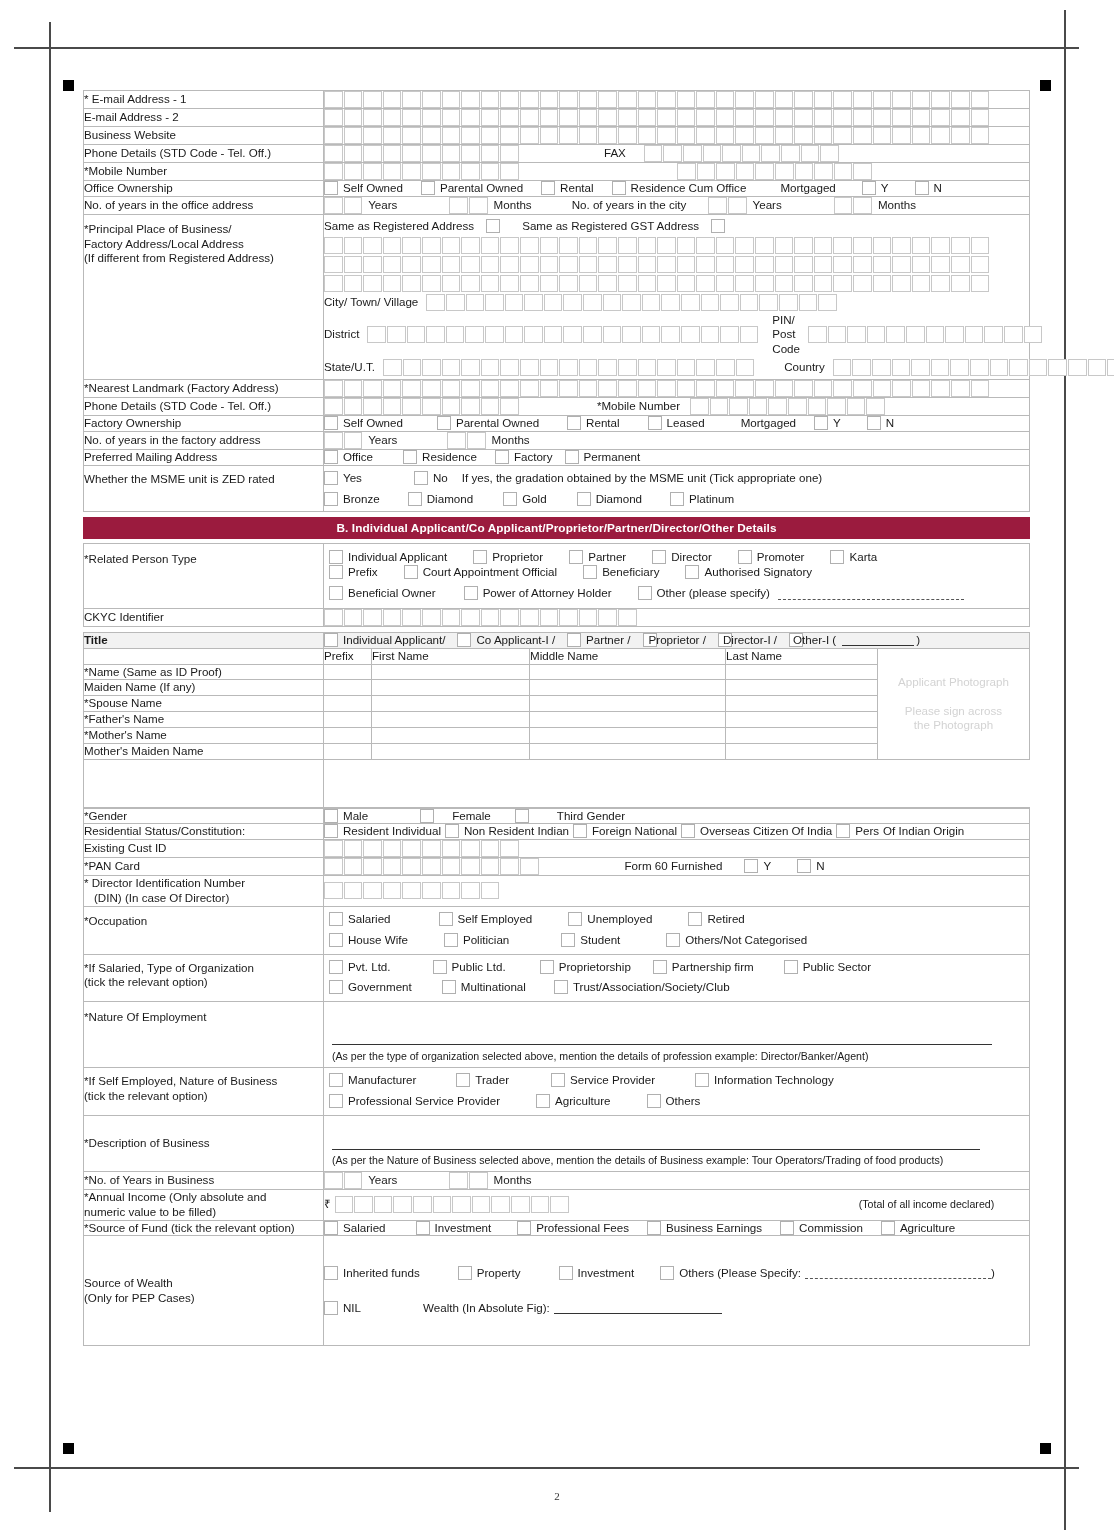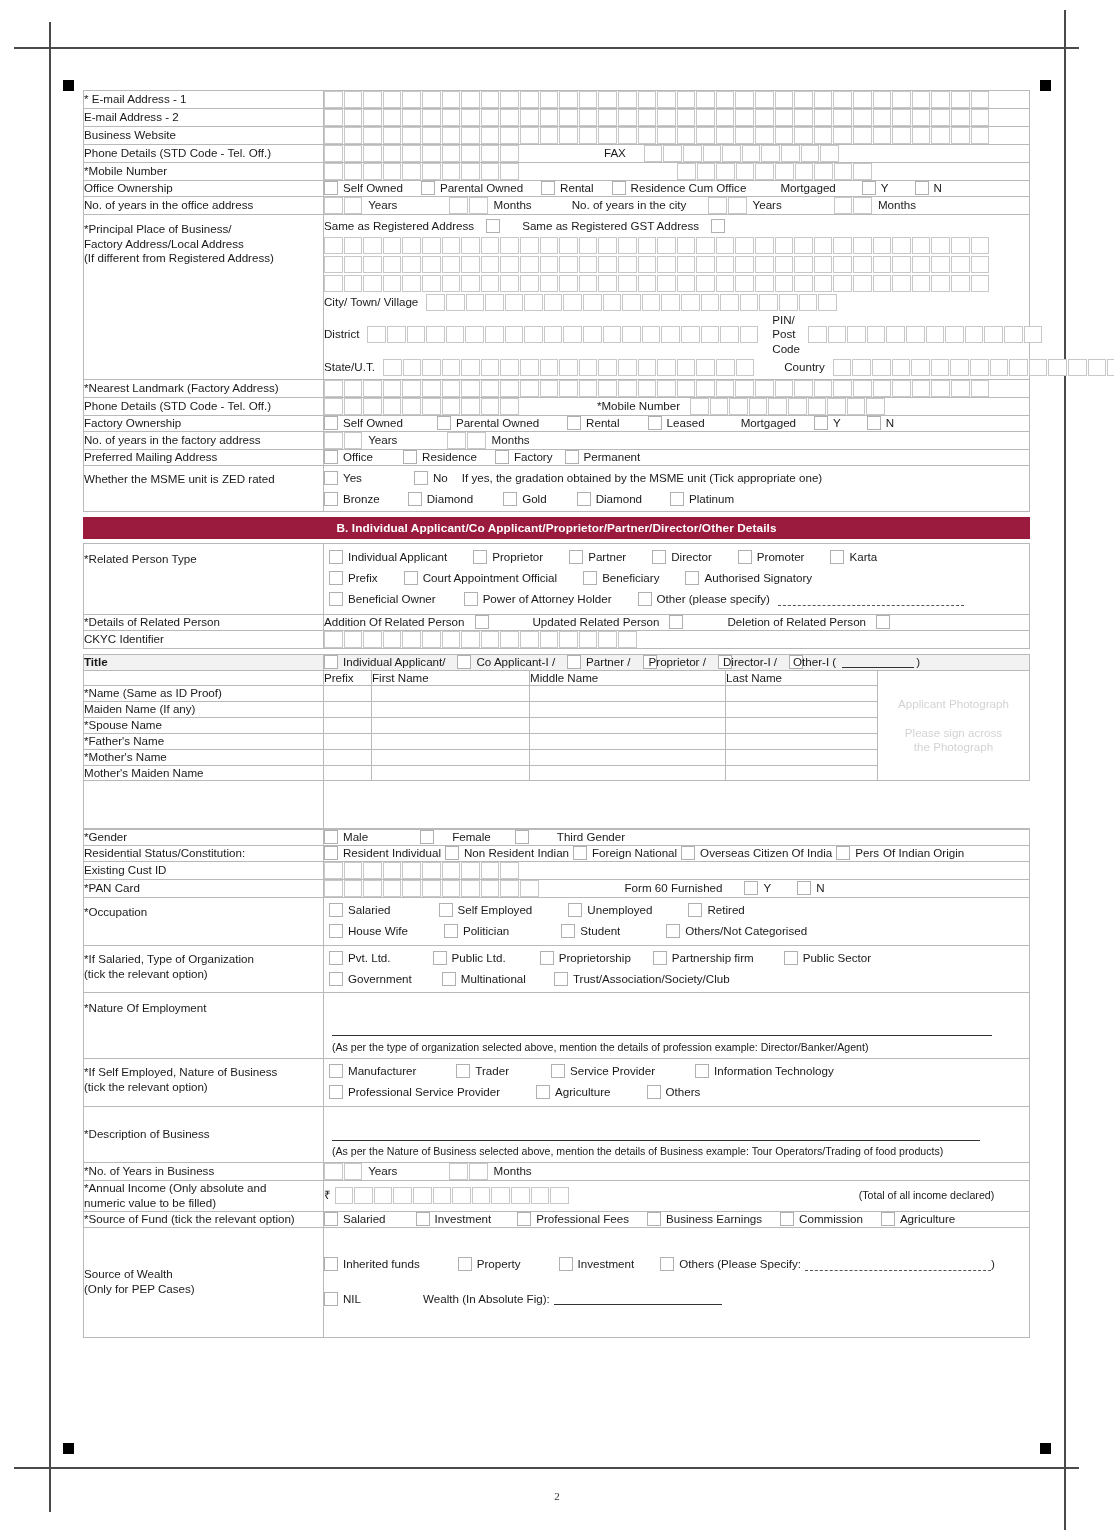--- a/index.html
+++ b/index.html
@@ -709,7 +709,7 @@
         <tr>
     <td class="lbl" style="vertical-align:top;padding-top:8px;"><span>*Related Person Type</span></td>
     <td class="val" style="padding:6px 5px 7px 5px;">
-      <div class="rowflex" style="margin-bottom:6px">
+      <div class="rowflex" style="">
         <span class="opt"><span class="cb"></span><span class="t">Individual Applicant</span></span>
         <span class="sp" style="width:22px"></span>
         <span class="opt"><span class="cb"></span><span class="t">Proprietor</span></span>

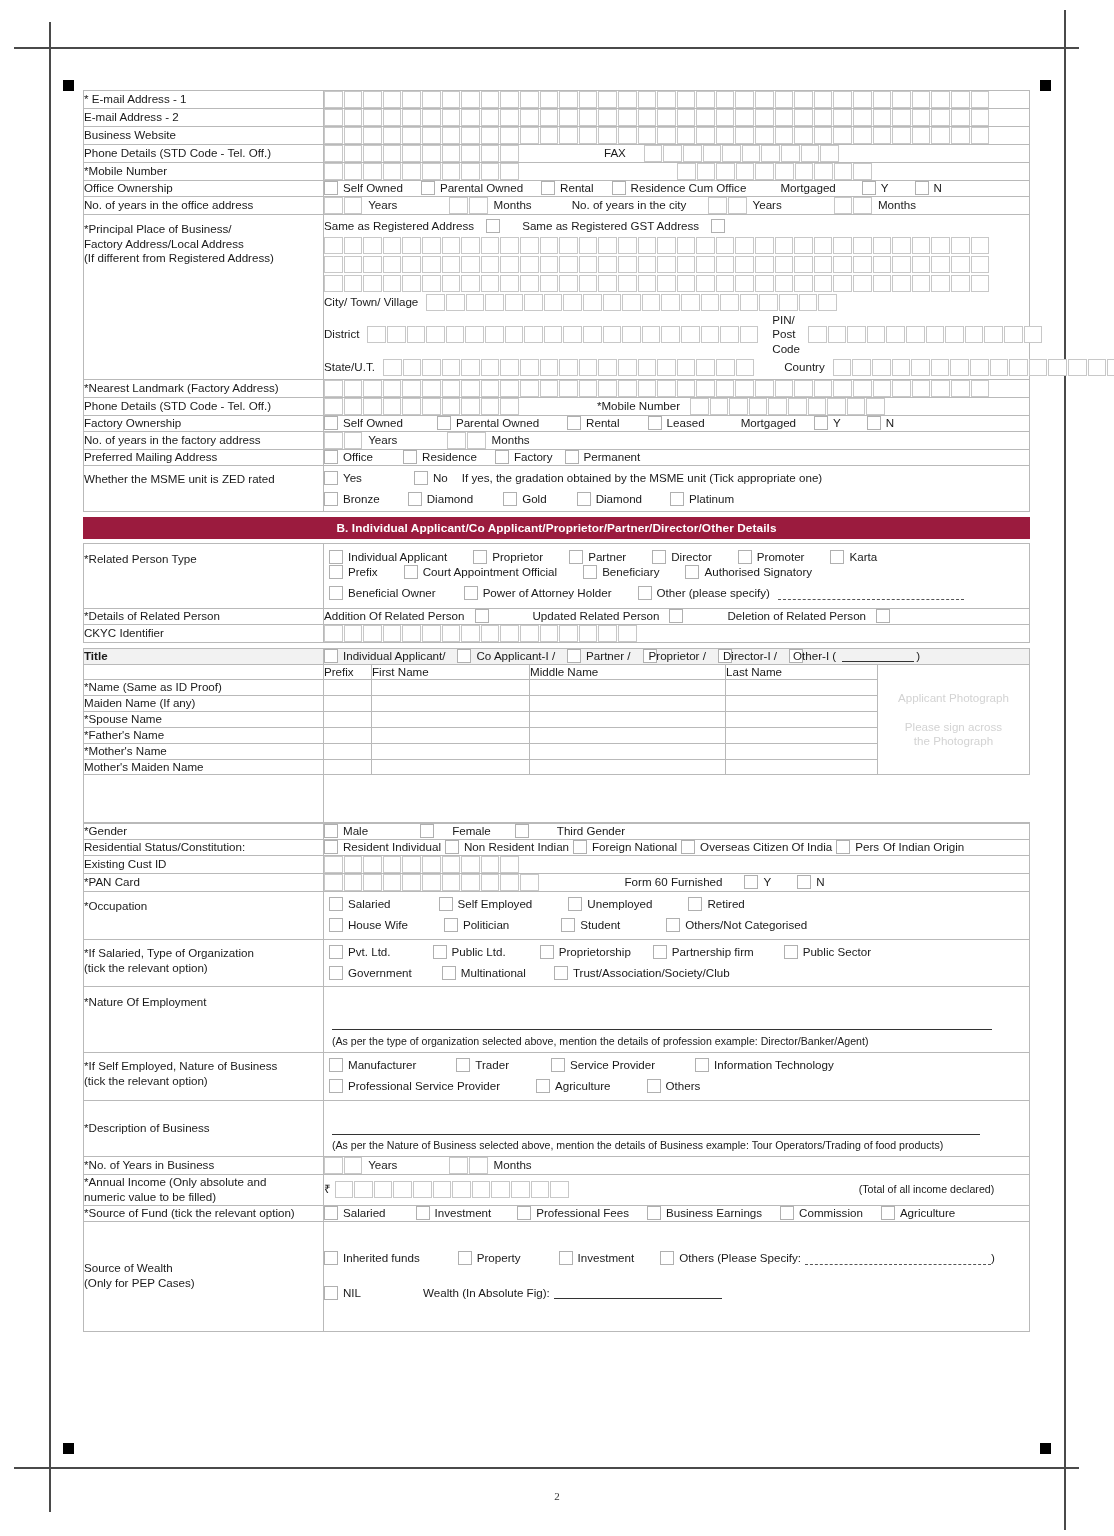--- a/index.html
+++ b/index.html
@@ -742,21 +742,6 @@
     </td>
   </tr>
 
-  <tr>
-    <td class="lbl">*Details of Related Person</td>
-    <td class="val">
-      <div class="rowflex">
-        <span>Addition Of Related Person</span>
-        <span class="cb" style="margin-left:10px"></span>
-        <span class="sp" style="width:44px"></span>
-        <span>Updated Related Person</span>
-        <span class="cb" style="margin-left:10px"></span>
-        <span class="sp" style="width:44px"></span>
-        <span>Deletion of Related Person</span>
-        <span class="cb" style="margin-left:10px"></span>
-      </div>
-    </td>
-  </tr>
 
   <tr>
     <td class="lbl">CKYC Identifier</td>

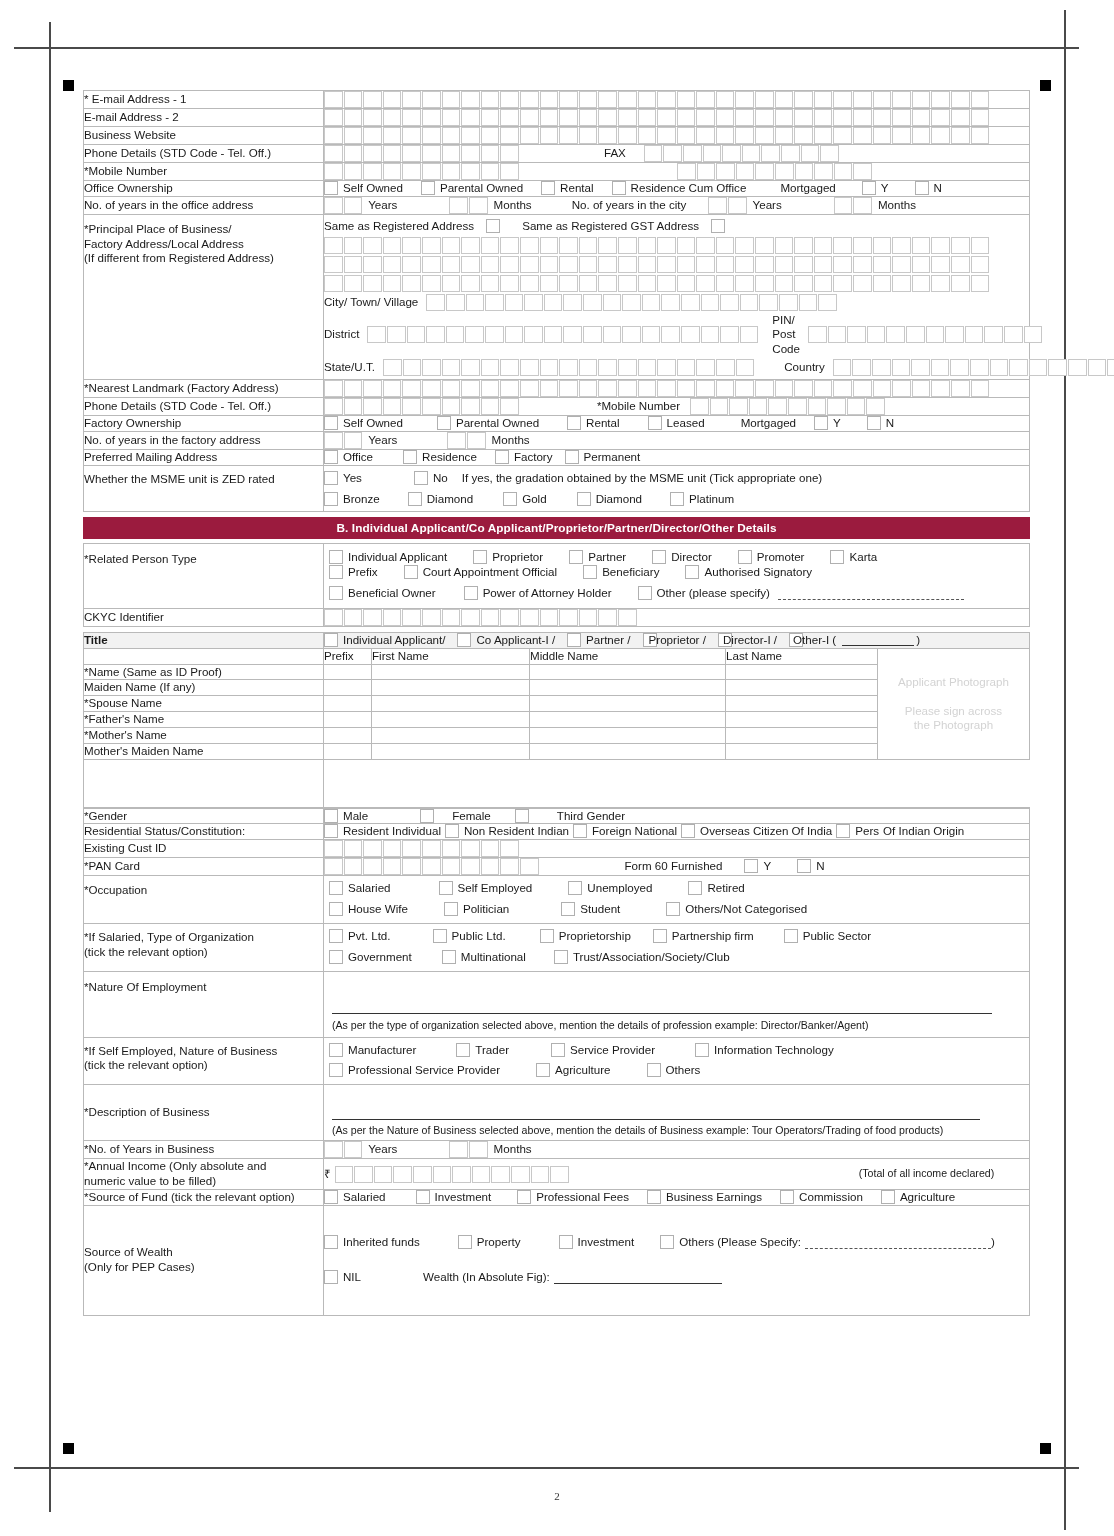--- a/index.html
+++ b/index.html
@@ -946,6 +946,25 @@
     </td>
   </tr>
 
+  <tr>
+    <td class="lbl" style="vertical-align:middle">
+      <div>* Director Identification Number</div>
+      <div style="padding-left:10px">(DIN) (In case Of Director)</div>
+    </td>
+    <td class="val" style="vertical-align:top;padding-top:6px">
+            <div class="boxes" id="gdin">
+              <span class="bx"></span>
+              <span class="bx"></span>
+              <span class="bx"></span>
+              <span class="bx"></span>
+              <span class="bx"></span>
+              <span class="bx"></span>
+              <span class="bx"></span>
+              <span class="bx"></span>
+              <span class="bx"></span>
+            </div>
+          </td>
+  </tr>
 
   <tr>
     <td class="lbl" style="vertical-align:top;padding-top:7px"><span>*Occupation</span></td>

